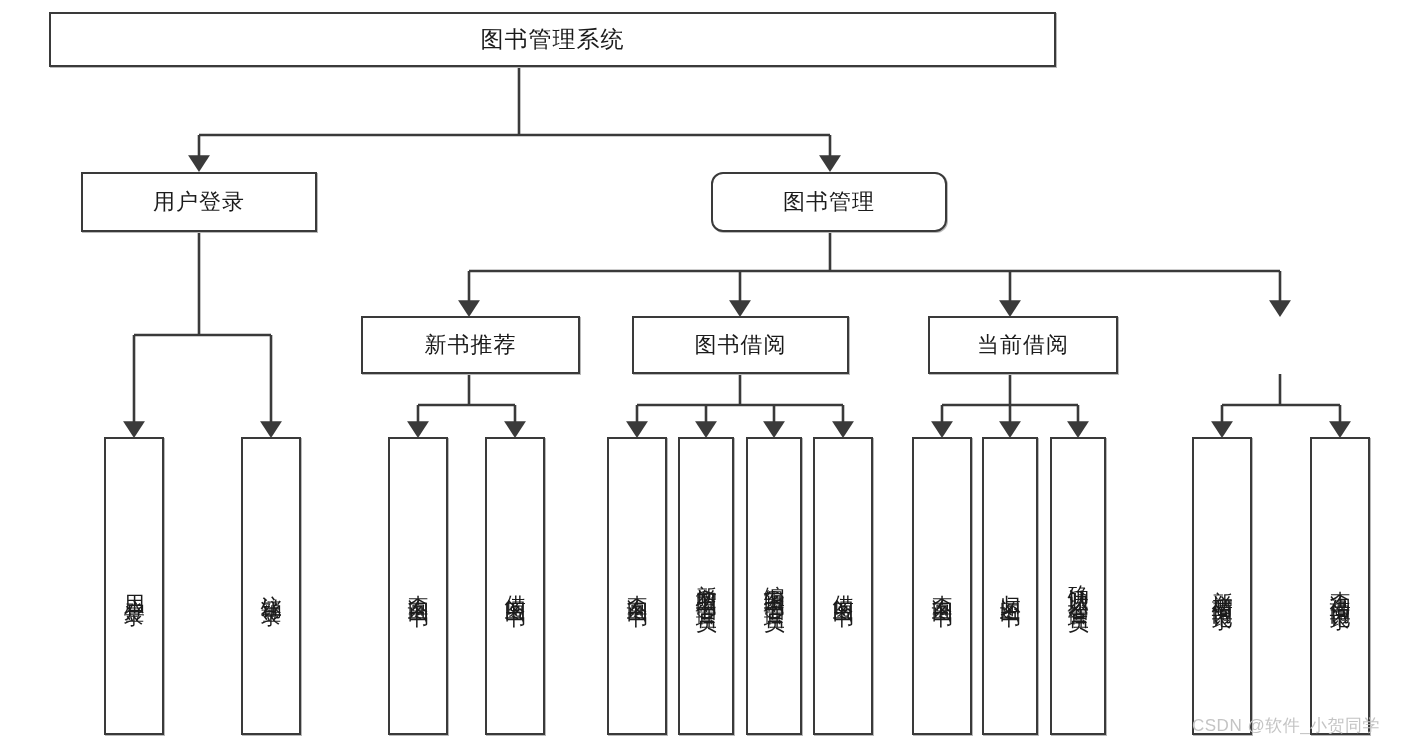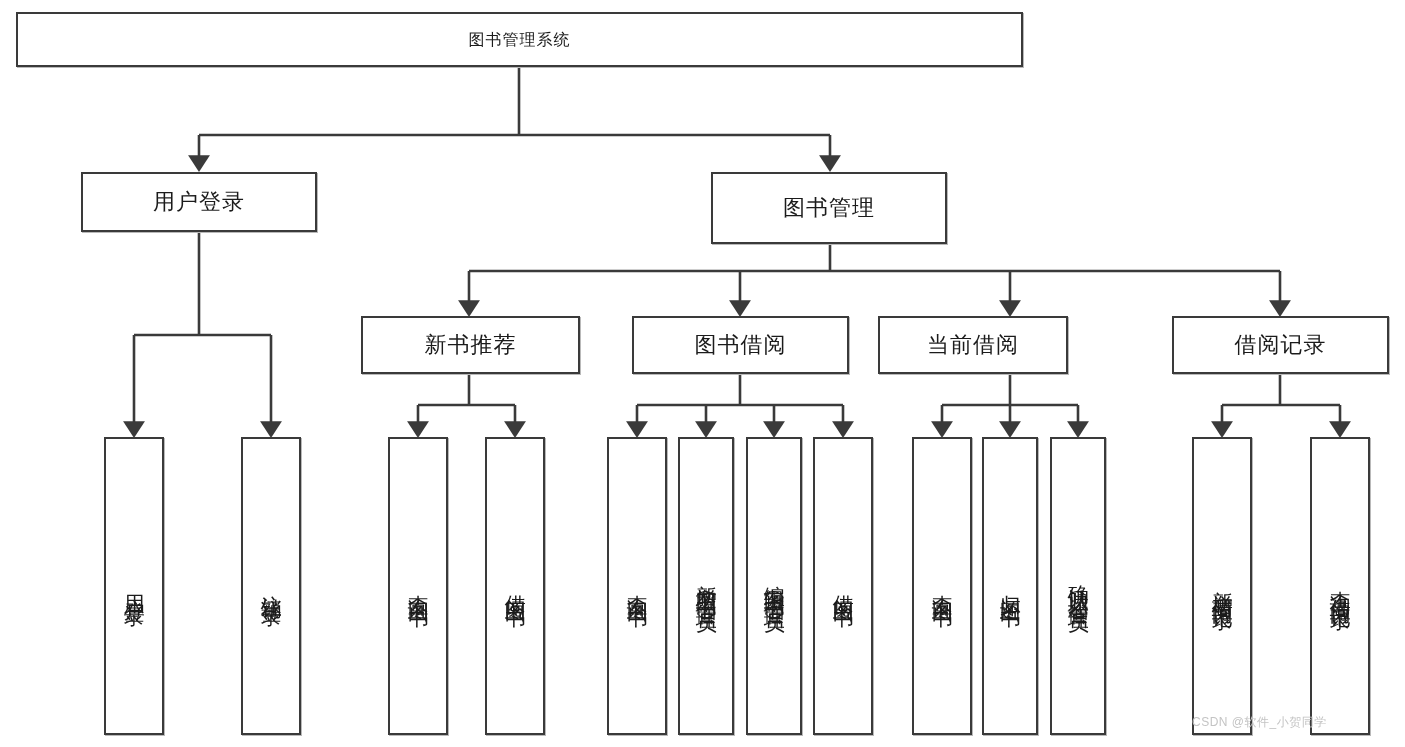--- a/index.html
+++ b/index.html
@@ -37,7 +37,7 @@
     line-height: 1.2;
     text-align: center;
   }
-  .node.title-node { font-size: 16px; }
+  .node.title-node { font-size: 23px; margin-left: 33px; }
   .node.v {
     font-size: 21px;
     writing-mode: vertical-rl;

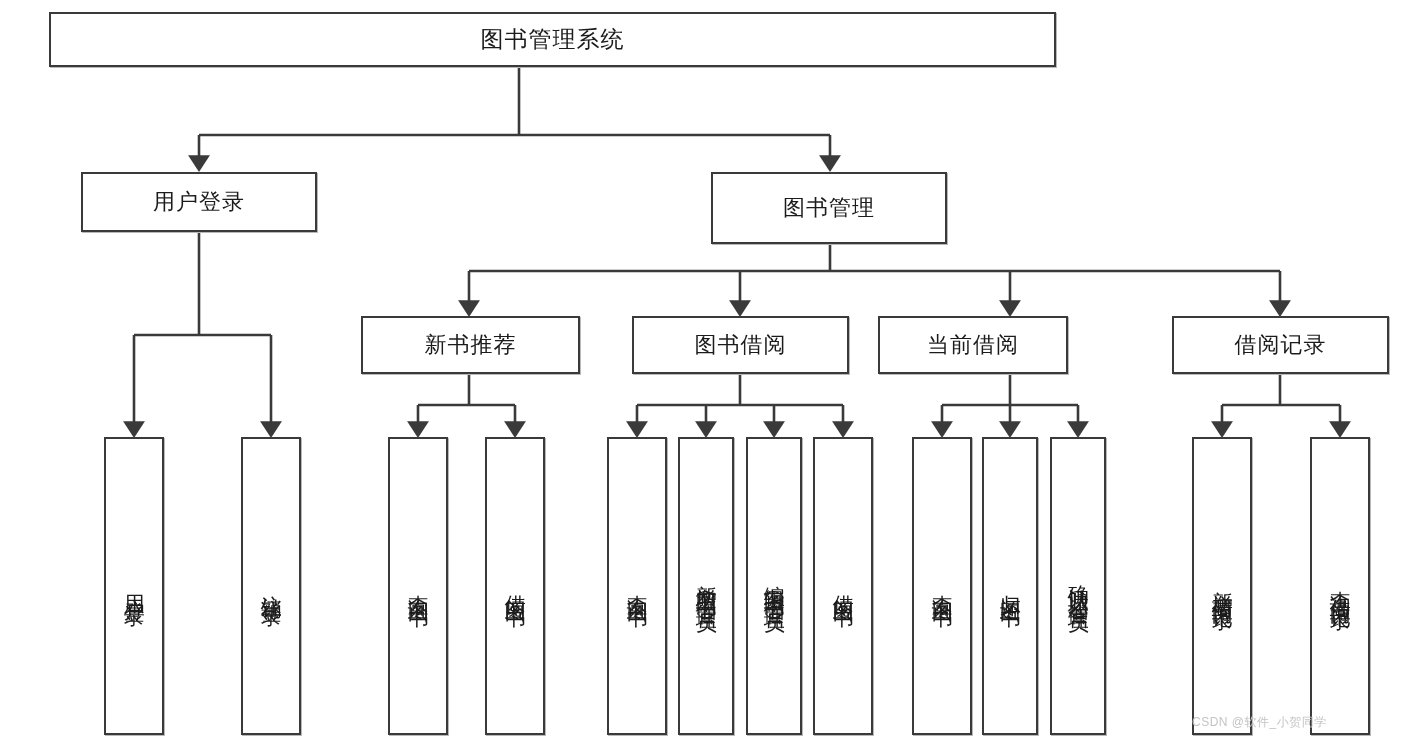--- a/index.html
+++ b/index.html
@@ -116,7 +116,7 @@
   <div class="node h title-node" style="left:16px; top:12px; width:1007px; height:55px;">图书管理系统</div>
 
   <div class="node h" style="left:81px; top:172px; width:236px; height:60px;">用户登录</div>
-  <div class="node h" style="left:711px; top:172px; width:236px; height:72px;">图书管理</div>
+  <div class="node h" style="left:711px; top:172px; width:236px; height:60px;border-radius:12px;">图书管理</div>
 
   <div class="node h" style="left:361px; top:316px; width:219px; height:58px;">新书推荐</div>
   <div class="node h" style="left:632px; top:316px; width:217px; height:58px;text-align:center;">图书借阅</div>

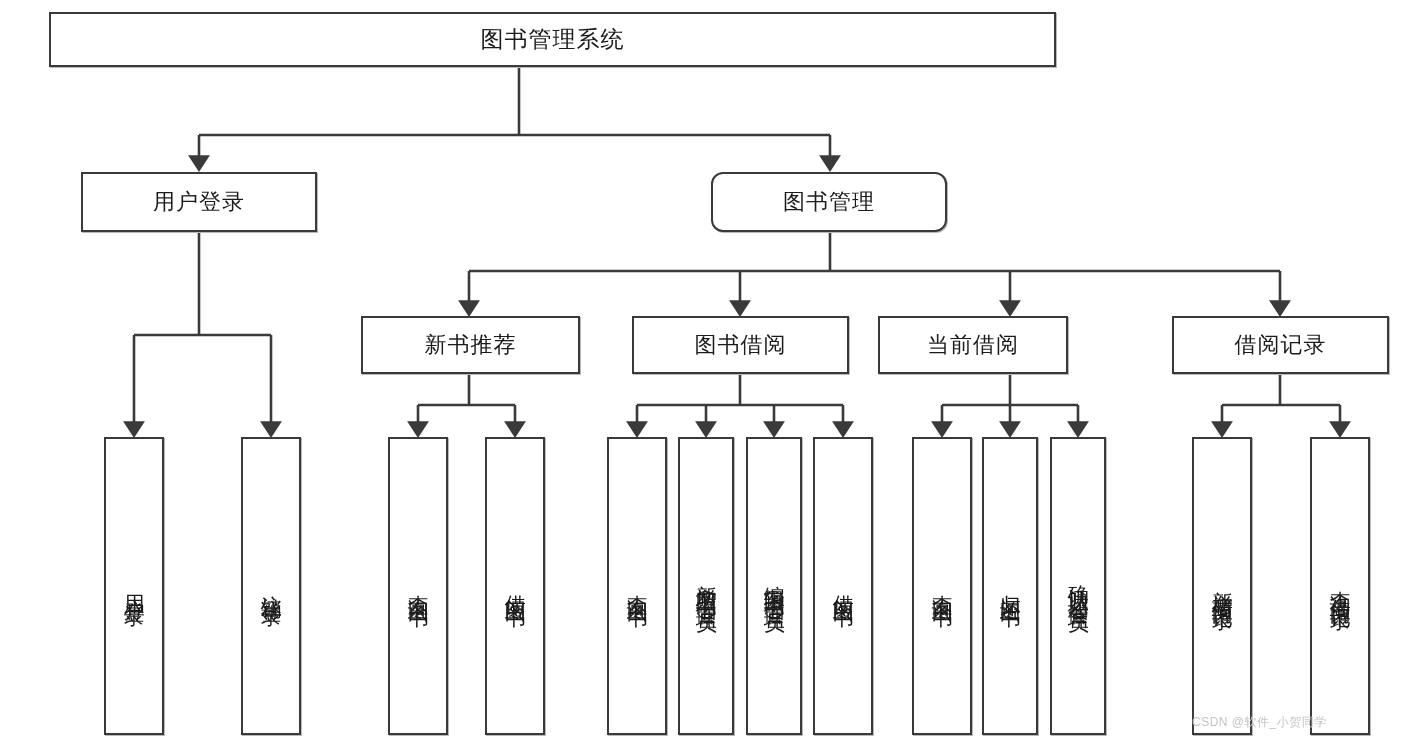--- a/index.html
+++ b/index.html
@@ -120,7 +120,7 @@
 
   <div class="node h" style="left:361px; top:316px; width:219px; height:58px;">新书推荐</div>
   <div class="node h" style="left:632px; top:316px; width:217px; height:58px;text-align:center;">图书借阅</div>
-  <div class="node h" style="left:878px; top:316px; width:190px; height:58px;">当前借阅</div>
+  <div class="node h" style="left:928px; top:316px; width:190px; height:58px;">当前借阅</div>
   <div class="node h" style="left:1172px; top:316px; width:217px; height:58px;">借阅记录</div>
 
   <div class="node v" style="left:104px; top:437px; width:60px; height:298px;">用户登录</div>

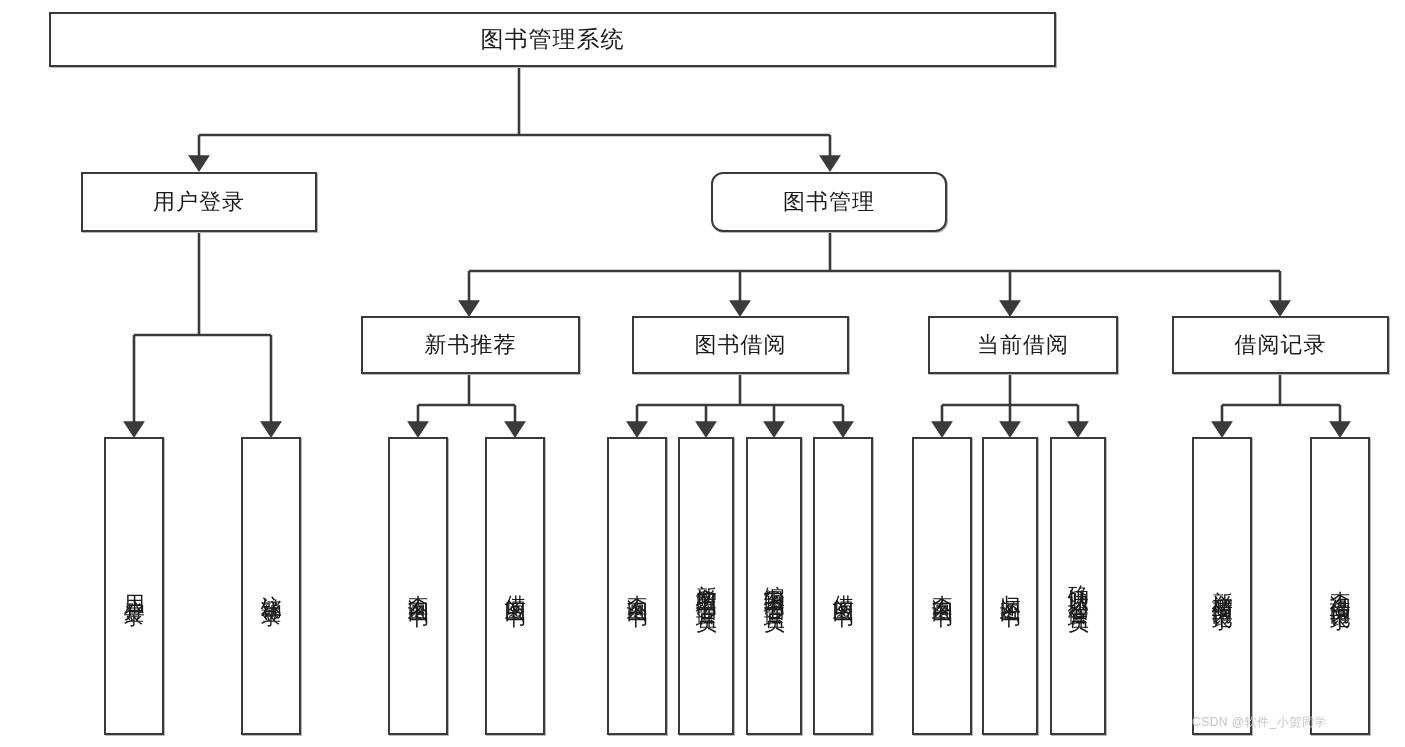--- a/index.html
+++ b/index.html
@@ -121,7 +121,6 @@
   <div class="node h" style="left:361px; top:316px; width:219px; height:58px;">新书推荐</div>
   <div class="node h" style="left:632px; top:316px; width:217px; height:58px;text-align:center;">图书借阅</div>
   <div class="node h" style="left:928px; top:316px; width:190px; height:58px;">当前借阅</div>
-  <div class="node h" style="left:1172px; top:316px; width:217px; height:58px;">借阅记录</div>
 
   <div class="node v" style="left:104px; top:437px; width:60px; height:298px;">用户登录</div>
   <div class="node v" style="left:241px; top:437px; width:60px; height:298px;">注销登录</div>

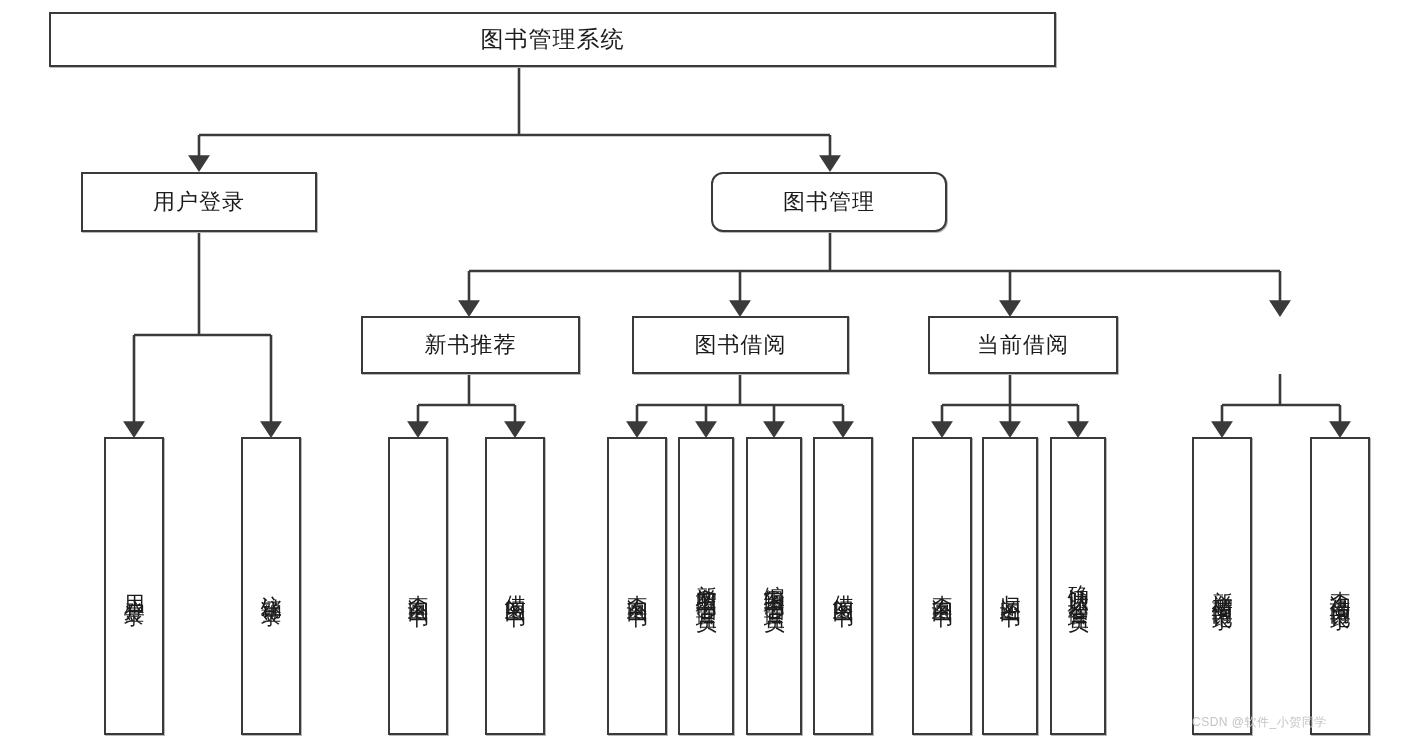--- a/index.html
+++ b/index.html
@@ -52,7 +52,7 @@
   .watermark {
     position: absolute;
     color: #c4c4c4;
-    font-size: 12px;
+    font-size: 17px;
     letter-spacing: 0.5px;
     white-space: nowrap;
     user-select: none;

